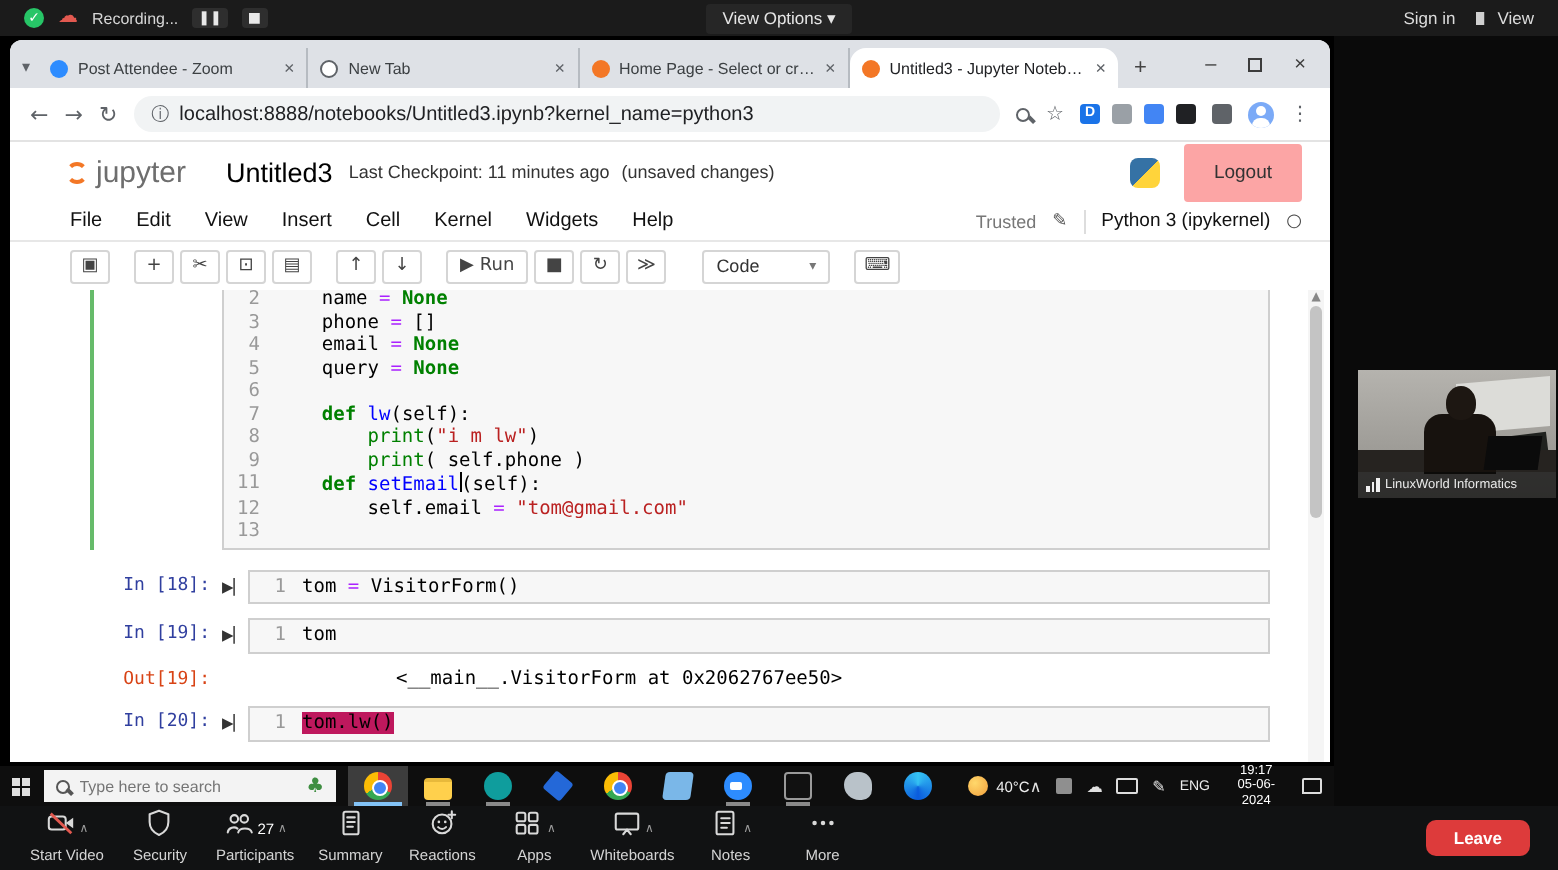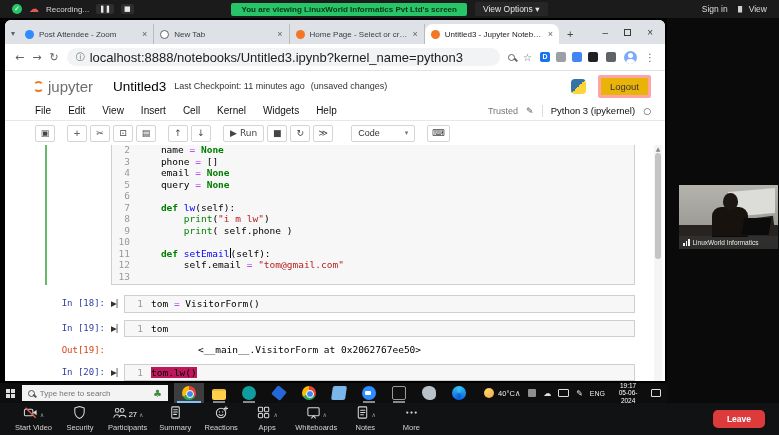--- a/index.html
+++ b/index.html
@@ -183,7 +183,6 @@
     <span class="recbtn uicon">■</span>
   </div>
   <div class="tb-center">
-    <span class="banner">You are viewing LinuxWorld Informatics Pvt Ltd's screen</span>
     <span class="viewopts"><span>View Options</span> <span class="uicon">▾</span></span>
   </div>
   <div class="tb-right">

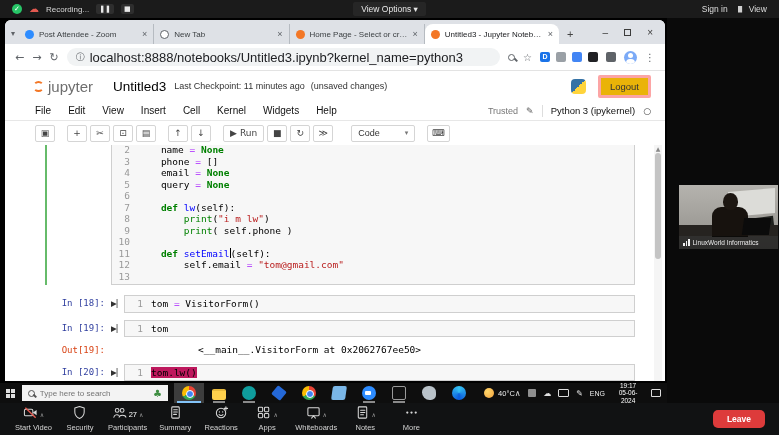--- a/index.html
+++ b/index.html
@@ -42,7 +42,7 @@
   .navico { color:#5f6368; font-size:11px; }
   .urlpill { flex:1; height:18px; border-radius:9px; background:#f1f3f4; display:flex; align-items:center; padding:0 9px; gap:5px; min-width:0; }
   .urlpill .info { color:#5f6368; font-size:9px; }
-  .urltext { font-size:13px; color:#202124; white-space:nowrap; overflow:hidden; }
+  .urltext { font-size:10px; color:#202124; white-space:nowrap; overflow:hidden; }
   .mag { position:relative; width:7px; height:7px; border:1.5px solid #5f6368; border-radius:50%; display:inline-block; }
   .mag::after { content:""; position:absolute; width:4px; height:1.5px; background:#5f6368; transform:rotate(45deg); right:-3.5px; bottom:-1px; }
   .star { color:#5f6368; font-size:10px; }

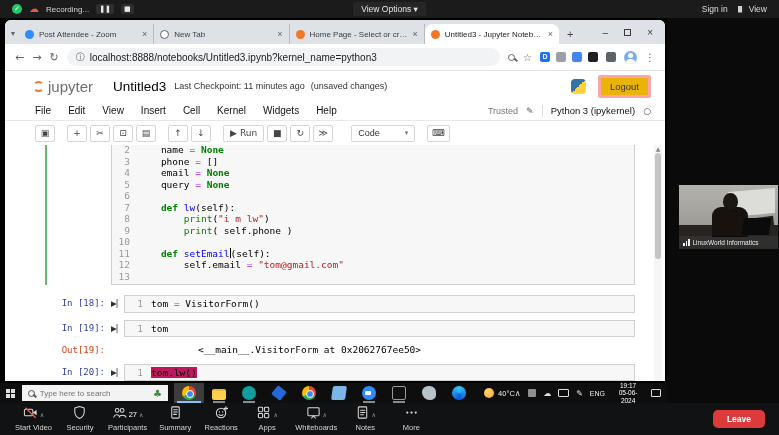--- a/index.html
+++ b/index.html
@@ -63,7 +63,7 @@
   .junsaved { font-size:9px; color:#333; margin-left:6px; }
   .jh-right { margin-left:auto; display:flex; align-items:center; gap:12px; }
   .pylogo { width:15px; height:15px; border-radius:4px; background:linear-gradient(135deg,#3572a5 50%,#ffd43b 50%); }
-  .logout { font-size:9.5px; color:#333; border:3px solid #fca5a5; border-radius:2px; padding:3px 9px; background:#eab308; }
+  .logout { font-size:9.5px; color:#333; border:6px solid #fca5a5; border-radius:2px; padding:3px 9px; background:#fca5a5; }
 
   .jmenubar { height:20px; display:flex; align-items:center; gap:17px; padding:0 14px 0 30px; border-bottom:1px solid #e7e7e7; }
   .jmenu { font-size:10px; color:#111; }

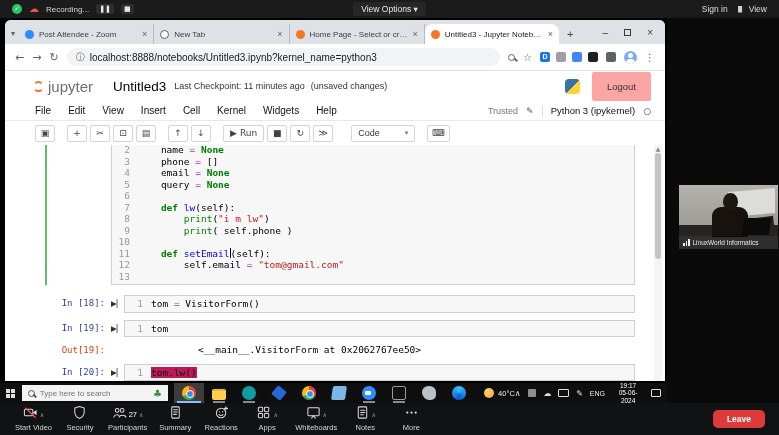--- a/index.html
+++ b/index.html
@@ -342,10 +342,6 @@
               <span class="lc"><span class="tk-pl">        </span><span class="tk-blt">print</span><span class="tk-pl">( self.phone )</span></span>
             </div>
             <div class="cline">
-              <span class="ln">10</span>
-              <span class="lc"> </span>
-            </div>
-            <div class="cline">
               <span class="ln">11</span>
               <span class="lc"><span class="tk-kw">    def</span><span class="tk-df"> setEmail</span><span class="caret"></span><span class="tk-pl">(self):</span></span>
             </div>

